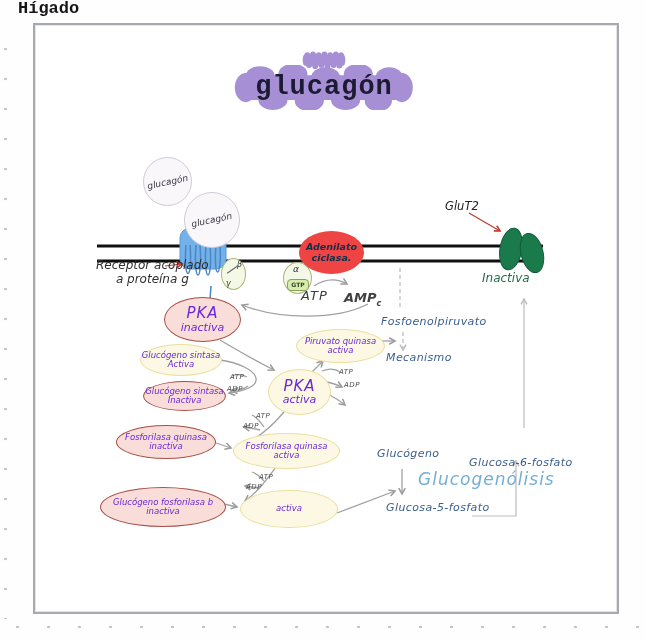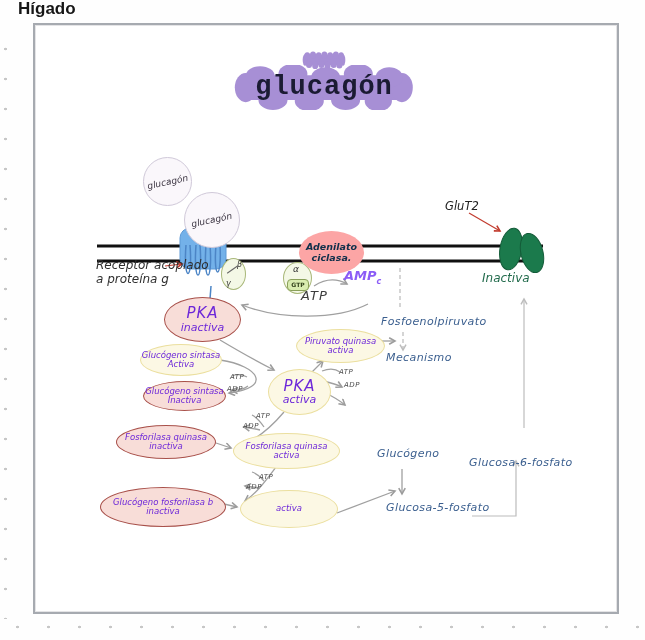--- a/index.html
+++ b/index.html
@@ -14,7 +14,7 @@
     background-size:31px 10px;}
   .page{position:absolute;left:33px;top:23px;width:582px;height:587px;
     border:2px solid #a6aab0;box-shadow:inset 0 0 0 1px #e4e4e6;background:#fff;}
-  .header{position:absolute;left:18px;top:-1px;font-family:Liberation Sans, sans-serif;
+  .header{position:absolute;left:18px;top:-1px;font-family:Liberation Mono, monospace;
     font-weight:bold;font-size:17px;color:#161616;letter-spacing:0;}
   
   .title-wrap{position:absolute;left:33px;top:53px;width:582px;text-align:center;line-height:1;}

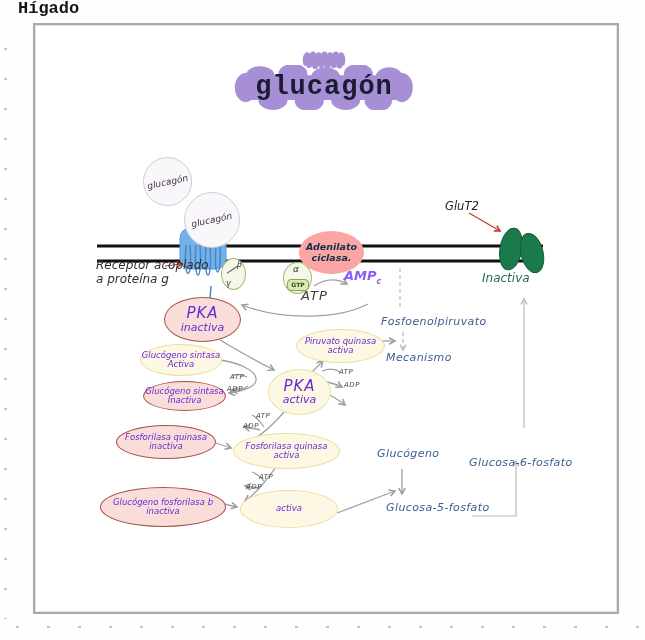--- a/index.html
+++ b/index.html
@@ -46,7 +46,7 @@
     line-height:9px;color:#31401a;font-weight:bold;}
   
   .adenylate{position:absolute;left:299px;top:231px;width:65px;height:43px;border-radius:50%;
-    background:#fca5a5;display:flex;flex-direction:column;align-items:center;
+    background:#ef4444;display:flex;flex-direction:column;align-items:center;
     justify-content:center;line-height:1.1;}
   .adenylate span{font-style:italic;font-size:9.5px;color:#10304b;font-weight:bold;}
   .blue-met{color:#3b5f8f;font-style:italic;font-size:11px;letter-spacing:0.4px;}

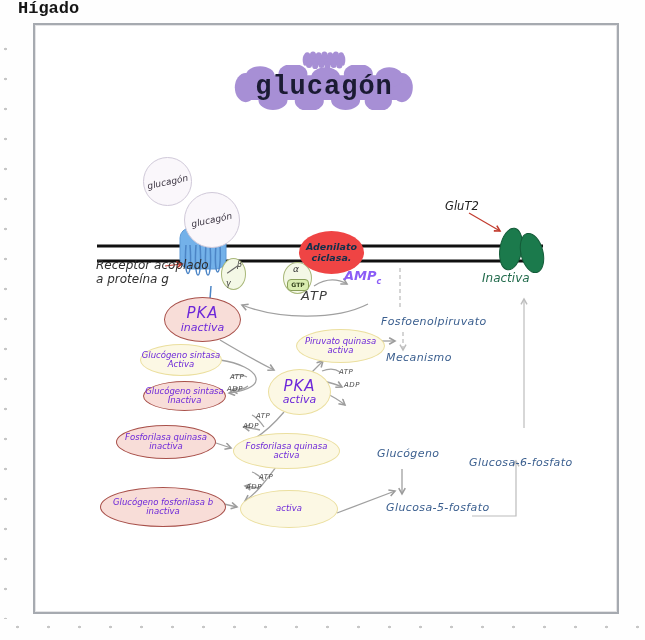--- a/index.html
+++ b/index.html
@@ -192,7 +192,7 @@
 
   <div class="lbl hand" style="left:96px;top:258px;font-size:12px;color:#2f2f2f;line-height:1.2">
     <div>Receptor acoplado</div>
-    <div style="">a proteína g</div>
+    <div style="text-align:center">a proteína g</div>
   </div>
 
   <div class="blob" style="left:221px;top:258px;width:23px;height:30px">

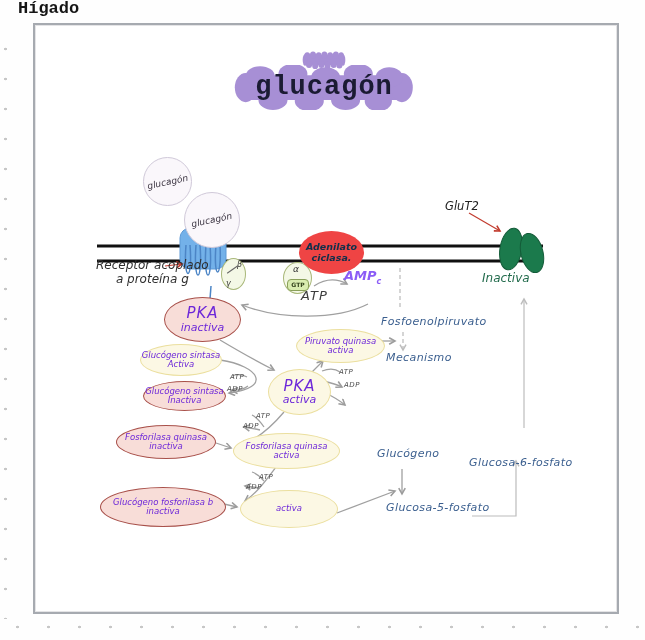--- a/index.html
+++ b/index.html
@@ -211,7 +211,7 @@
   </div>
 
   <div class="lbl hand" style="left:301px;top:288px;font-size:13px;color:#3c3c3c;letter-spacing:1px">ATP</div>
-  <div class="lbl hand" style="left:344px;top:268px;font-size:13px;color:#8b5cf6;font-weight:bold"><span>AMP</span><sub style="font-size:8px">c</sub></div>
+  <div class="lbl hand" style="left:344px;top:290px;font-size:13px;color:#404040;font-weight:bold"><span>AMP</span><sub style="font-size:8px">c</sub></div>
 
   <div class="lbl hand" style="left:445px;top:199px;font-size:11.5px;color:#222">GluT2</div>
   <div class="lbl hand" style="left:482px;top:271px;font-size:12px;color:#226b4c">Inactiva</div>

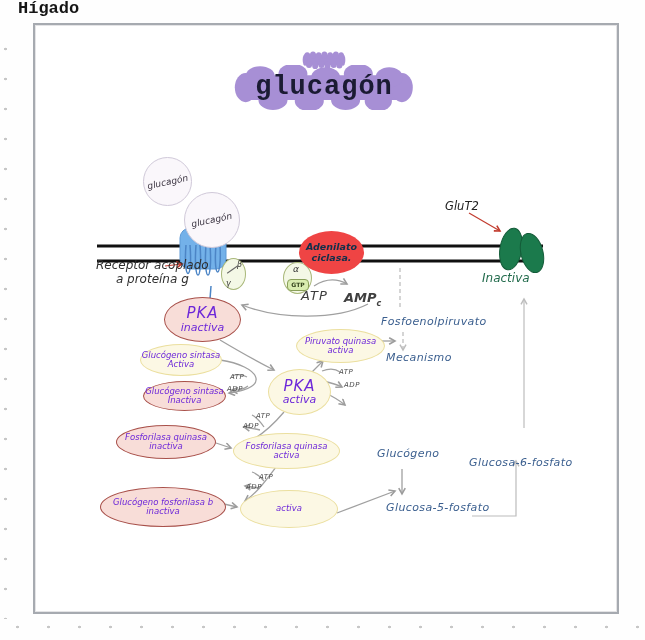--- a/index.html
+++ b/index.html
@@ -264,6 +264,7 @@
   <div class="lbl blue-met" style="left:381px;top:315px">Fosfoenolpiruvato</div>
   <div class="lbl blue-met" style="left:386px;top:351px">Mecanismo</div>
   <div class="lbl blue-met" style="left:377px;top:447px">Glucógeno</div>
+  <div class="lbl hand" style="left:418px;top:469px;font-size:17px;color:#74aed6;letter-spacing:1px">Glucogenólisis</div>
   <div class="lbl blue-met" style="left:386px;top:501px">Glucosa-5-fosfato</div>
   <div class="lbl blue-met" style="left:469px;top:456px">Glucosa-6-fosfato</div>
 

